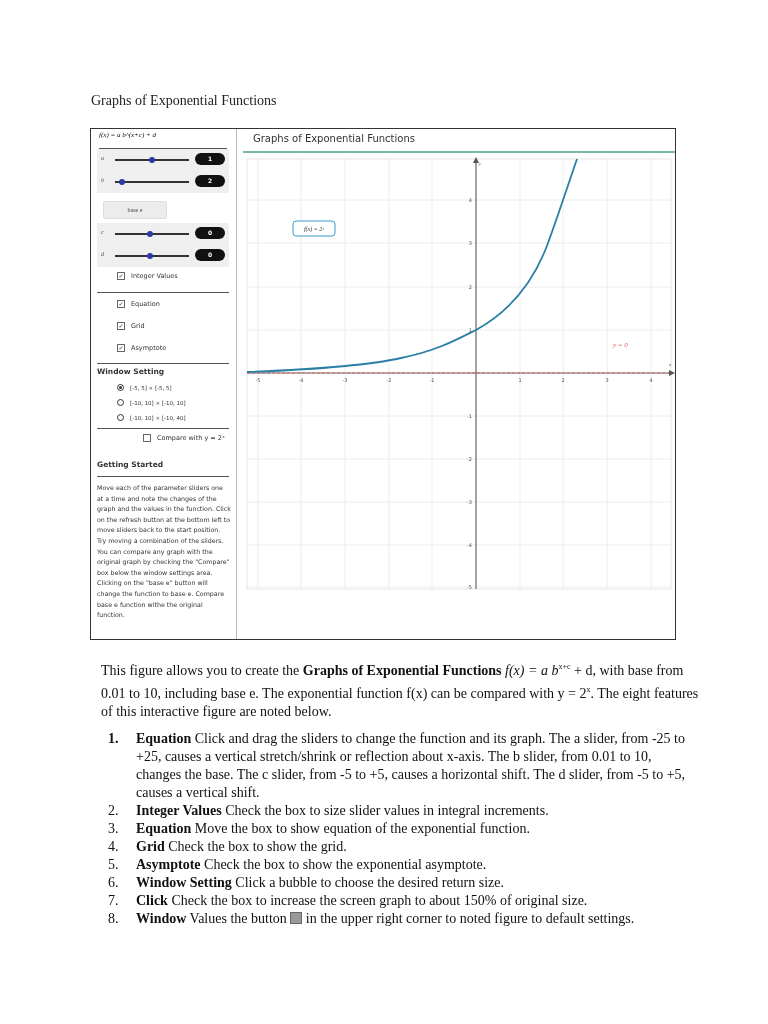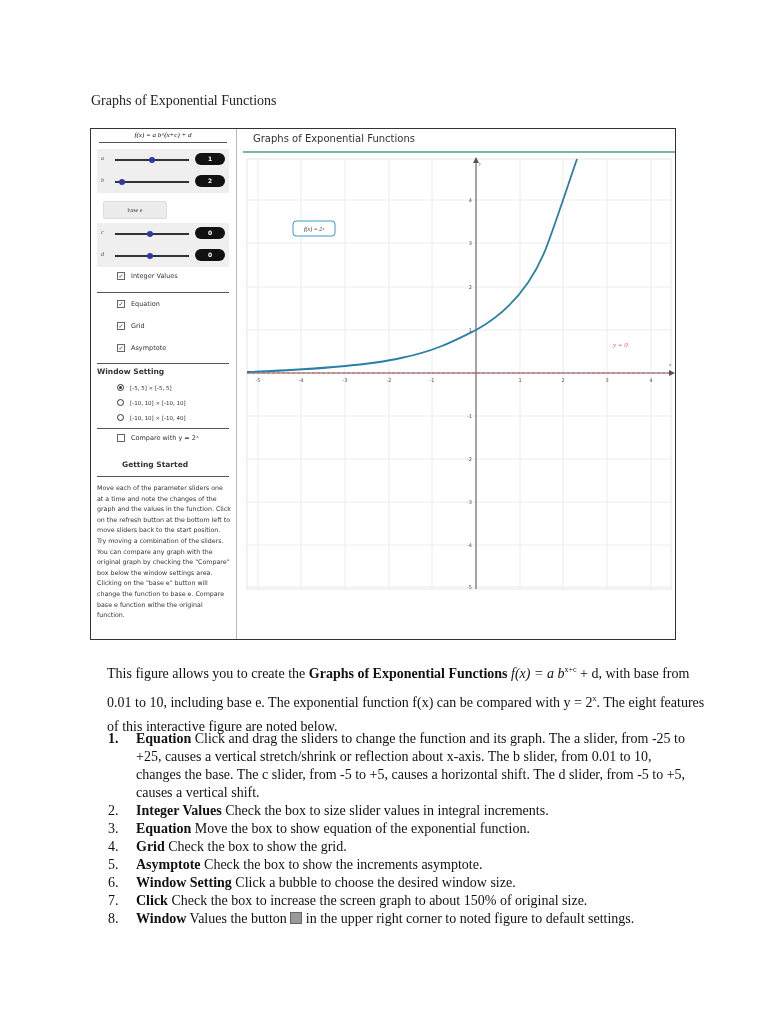--- a/index.html
+++ b/index.html
@@ -7,7 +7,7 @@
   .doc-title { position: absolute; left: 91px; top: 93px; font-size: 14px; font-family: "Liberation Serif", serif; color: #222; }
   .figure { position: absolute; left: 90px; top: 128px; width: 586px; height: 512px; border: 1px solid #333; box-sizing: border-box; background: #fff; }
   .panel { position: absolute; left: 0; top: 0; width: 145px; height: 510px; border-right: 1px solid #bbb; font-family: "DejaVu Sans", sans-serif; }
-  .formula { position: absolute; left: 8px; top: 2px; width: 128px; text-align: center; font-family: "Liberation Serif", serif; font-size: 7px; font-style: italic; border-bottom: 1px solid #555; padding-bottom: 3px; }
+  .formula { position: absolute; left: 8px; top: 2px; width: 128px; text-align: left; font-family: "Liberation Serif", serif; font-size: 7px; font-style: italic; border-bottom: 1px solid #555; padding-bottom: 9px; }
   .slider-group { position: absolute; left: 6px; width: 132px; background: #efefef; }
   .slider-row { position: relative; height: 22px; }
   .slider-label { position: absolute; left: 4px; top: 6px; font-size: 6px; font-style: italic; color: #555; font-family: "Liberation Serif", serif; }

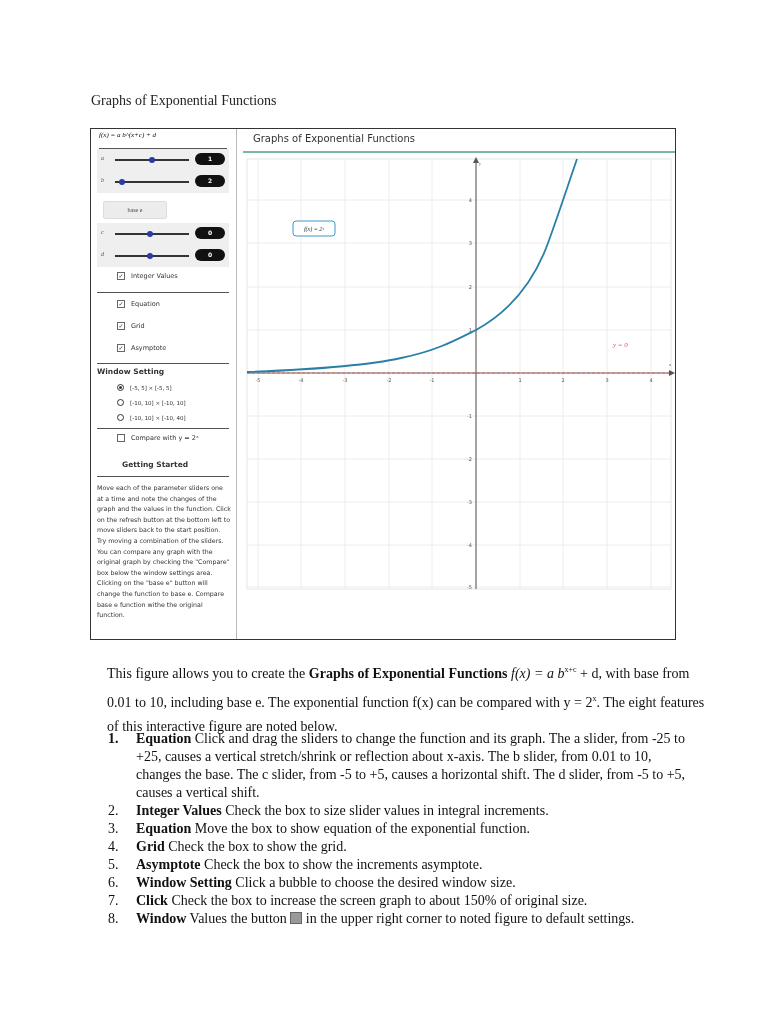--- a/index.html
+++ b/index.html
@@ -111,7 +111,7 @@
       <span>[-10, 10] × [-10, 40]</span>
     </div>
     <div class="hr" style="top:299px;"></div>
-    <div class="check-row" style="top:305px;">
+    <div class="check-row" style="top:305px;margin-left:26px;">
       <span class="check-box"></span>
       <span>Compare with y = 2ˣ</span>
     </div>

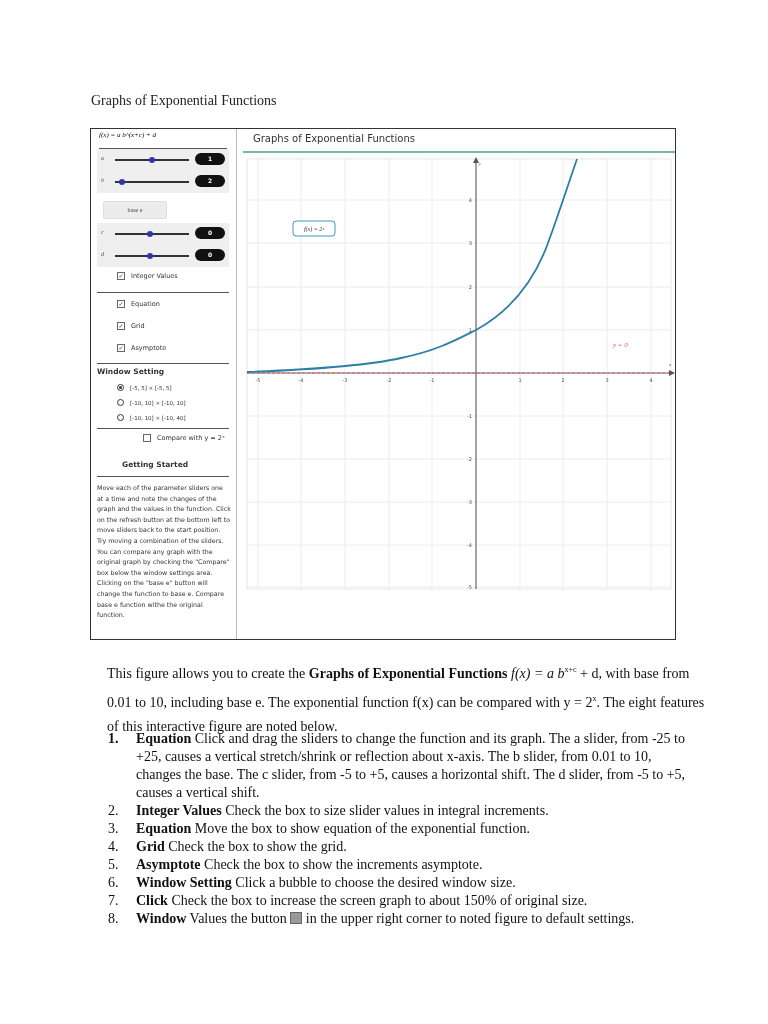--- a/index.html
+++ b/index.html
@@ -116,7 +116,7 @@
       <span>Compare with y = 2ˣ</span>
     </div>
 
-    <div class="section-title" style="top:331px;margin-left:25px;">Getting Started</div>
+    <div class="section-title" style="top:331px;">Getting Started</div>
     <div class="hr" style="top:347px;"></div>
     <div class="getting-text">Move each of the parameter sliders one at a time and note the changes of the graph and the values in the function. Click on the refresh button at the bottom left to move sliders back to the start position. Try moving a combination of the sliders. You can compare any graph with the original graph by checking the "Compare" box below the window settings area. Clicking on the "base e" button will change the function to base e. Compare base e function withe the original function.</div>
   </div>

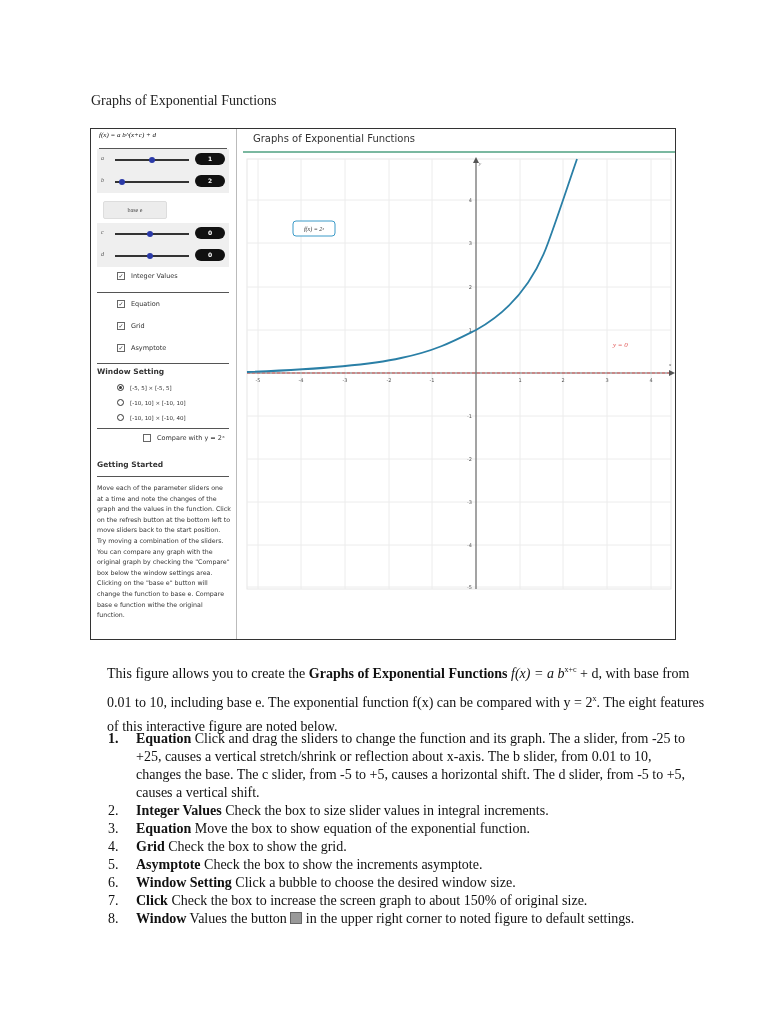--- a/index.html
+++ b/index.html
@@ -26,7 +26,7 @@
   .graph-title { position: absolute; left: 162px; top: 4px; font-family: "DejaVu Sans", sans-serif; font-size: 10px; color: #333; }
   .graph-rule { position: absolute; left: 152px; top: 22px; width: 432px; height: 2px; background: #7ab8a0; }
   .graph-svg { position: absolute; left: 150px; top: 26px; }
-  .body-para { position: absolute; left: 107px; top: 657px; width: 600px; font-size: 14px; line-height: 25px; }
+  .body-para { position: absolute; left: 101px; top: 657px; width: 600px; font-size: 14px; line-height: 19px; }
   .list { position: absolute; left: 108px; top: 730px; width: 590px; font-size: 14px; line-height: 18px; margin: 0; padding: 0; list-style: none; }
   .list li { position: relative; padding-left: 28px; }
   .list .num { position: absolute; left: 0; top: 0; }

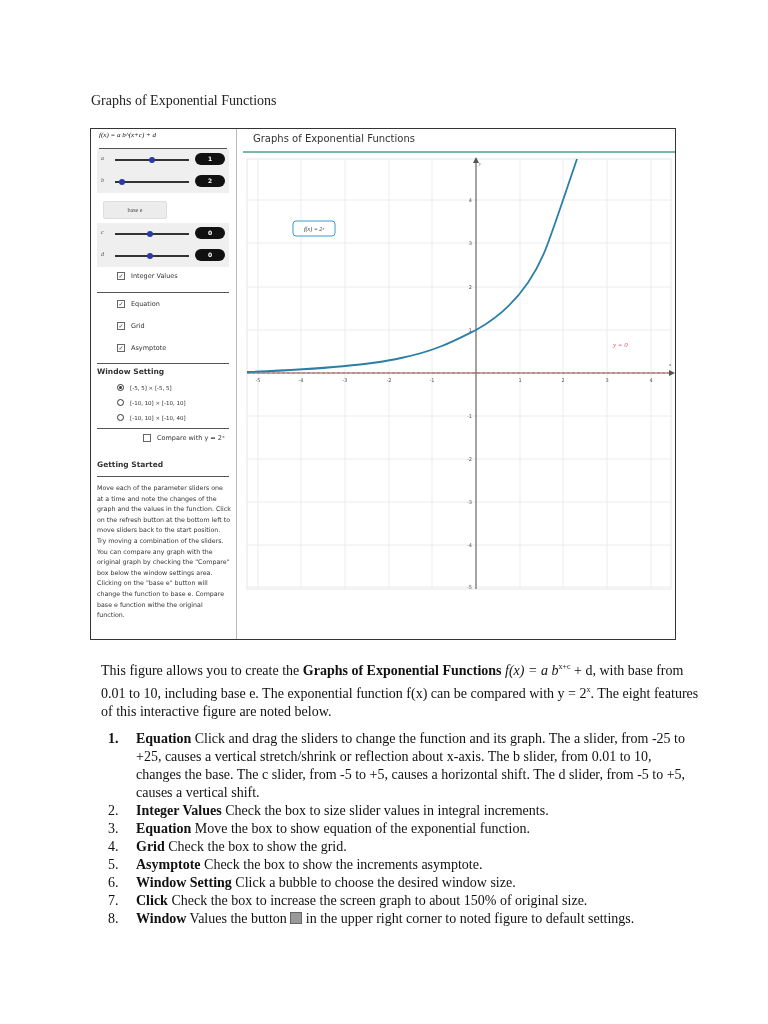--- a/index.html
+++ b/index.html
@@ -192,7 +192,7 @@
   <li><span class="num">2.</span><b>Integer Values</b><span> Check the box to size slider values in integral increments.</span></li>
   <li><span class="num">3.</span><b>Equation</b><span> Move the box to show equation of the exponential function.</span></li>
   <li><span class="num">4.</span><b>Grid</b><span> Check the box to show the grid.</span></li>
-  <li><span class="num">5.</span><b>Asymptote</b><span> Check the box to show the increments asymptote.</span></li>
+  <li><span class="num">5.</span><b>Asymptote</b><span> Check the box to show the exponential asymptote.</span></li>
   <li><span class="num">6.</span><b>Window Setting</b><span> Click a bubble to choose the desired window size.</span></li>
   <li><span class="num">7.</span><b>Click</b><span> Check the box to increase the screen graph to about 150% of original size.</span></li>
   <li><span class="num">8.</span><b>Window</b><span> Values the button</span> <span class="reset-icon"></span><span> in the upper right corner to noted figure to default settings.</span></li>

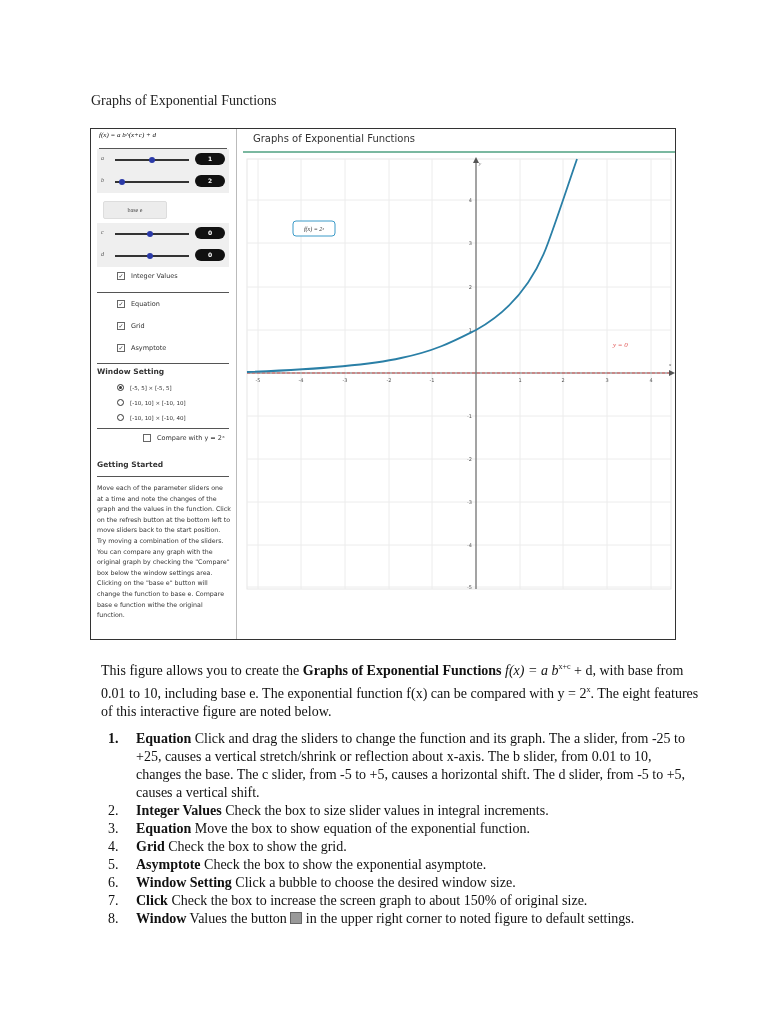--- a/index.html
+++ b/index.html
@@ -193,7 +193,7 @@
   <li><span class="num">3.</span><b>Equation</b><span> Move the box to show equation of the exponential function.</span></li>
   <li><span class="num">4.</span><b>Grid</b><span> Check the box to show the grid.</span></li>
   <li><span class="num">5.</span><b>Asymptote</b><span> Check the box to show the exponential asymptote.</span></li>
-  <li><span class="num">6.</span><b>Window Setting</b><span> Click a bubble to choose the desired window size.</span></li>
+  <li><span class="num">6.</span><b>Window Setting</b><span> Click a bubble to choose the desired return size.</span></li>
   <li><span class="num">7.</span><b>Click</b><span> Check the box to increase the screen graph to about 150% of original size.</span></li>
   <li><span class="num">8.</span><b>Window</b><span> Values the button</span> <span class="reset-icon"></span><span> in the upper right corner to noted figure to default settings.</span></li>
 </ul>

